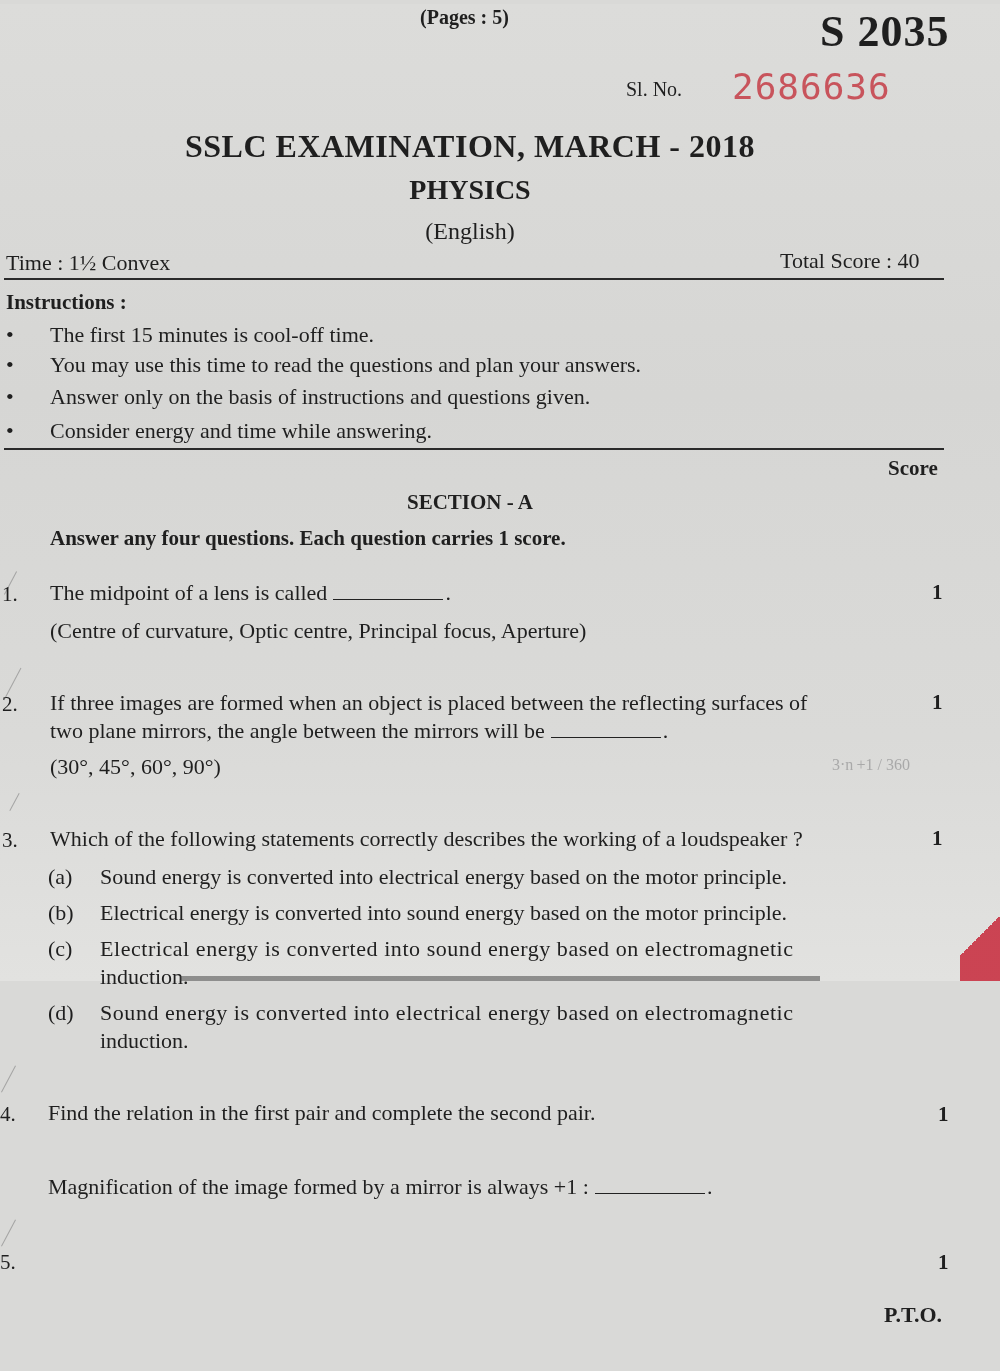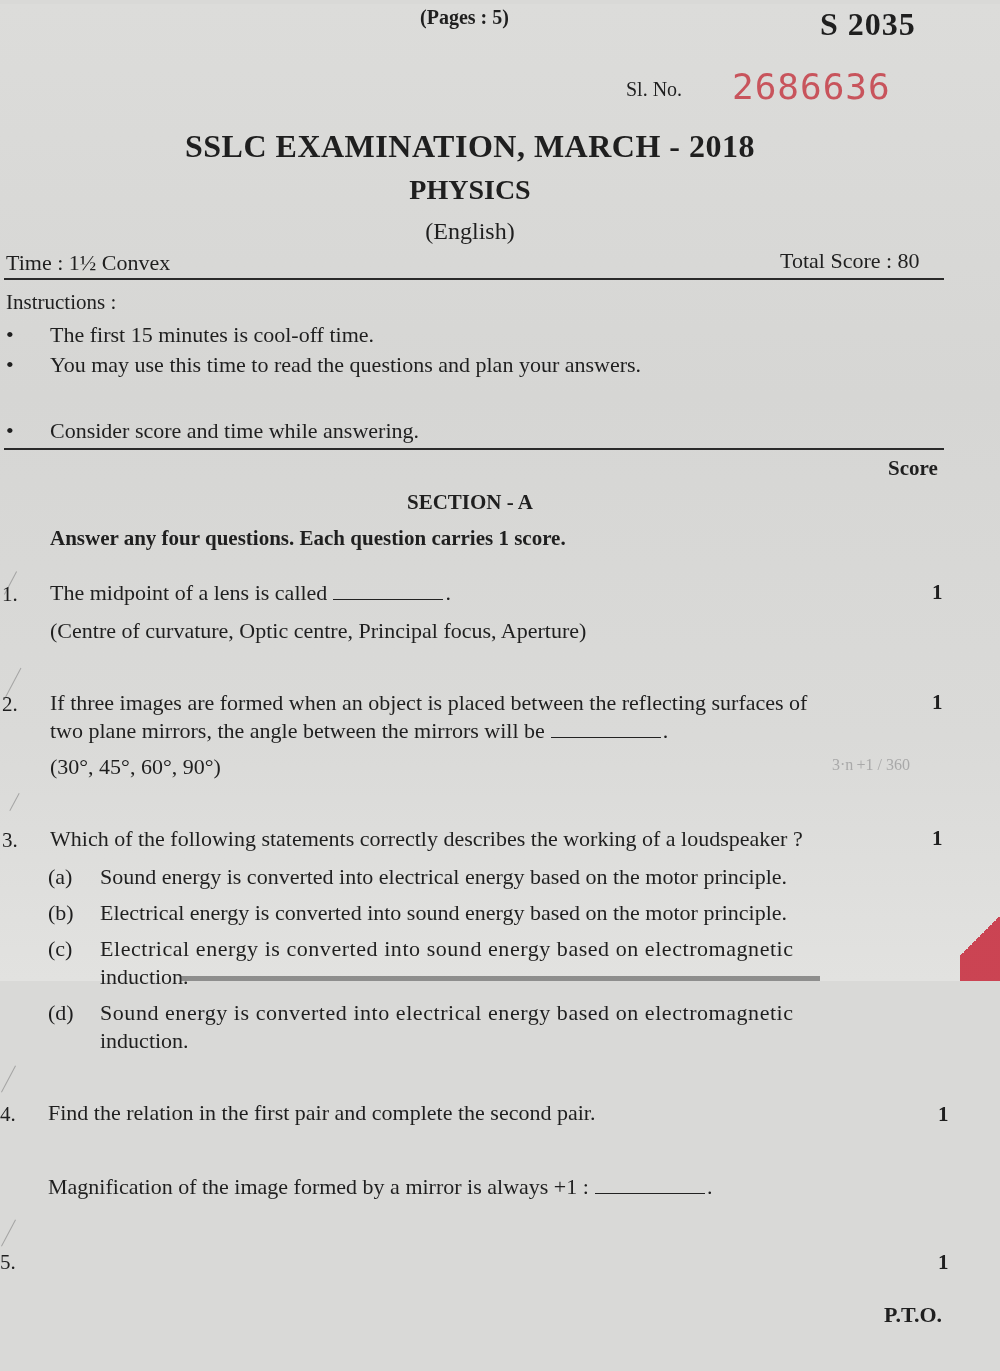--- a/index.html
+++ b/index.html
@@ -15,7 +15,7 @@
   }
   .abs { position: absolute; white-space: nowrap; }
   .pages { left: 420px; top: 2px; font-size: 20px; font-weight: bold; }
-  .code { left: 820px; top: 2px; font-size: 32px; font-weight: bold; letter-spacing: 1px; }
+  .code { left: 820px; top: 2px; font-size: 44px; font-weight: bold; letter-spacing: 1px; }
   .slno-label { left: 626px; top: 74px; font-size: 20px; }
   .slno-val { left: 732px; top: 62px; font-size: 36px; color: #c8545c; font-family: "DejaVu Sans Mono", monospace; letter-spacing: 1px; }
   .exam-title { left: 0; width: 940px; top: 124px; text-align: center; font-size: 32px; font-weight: bold; letter-spacing: 0.5px; }

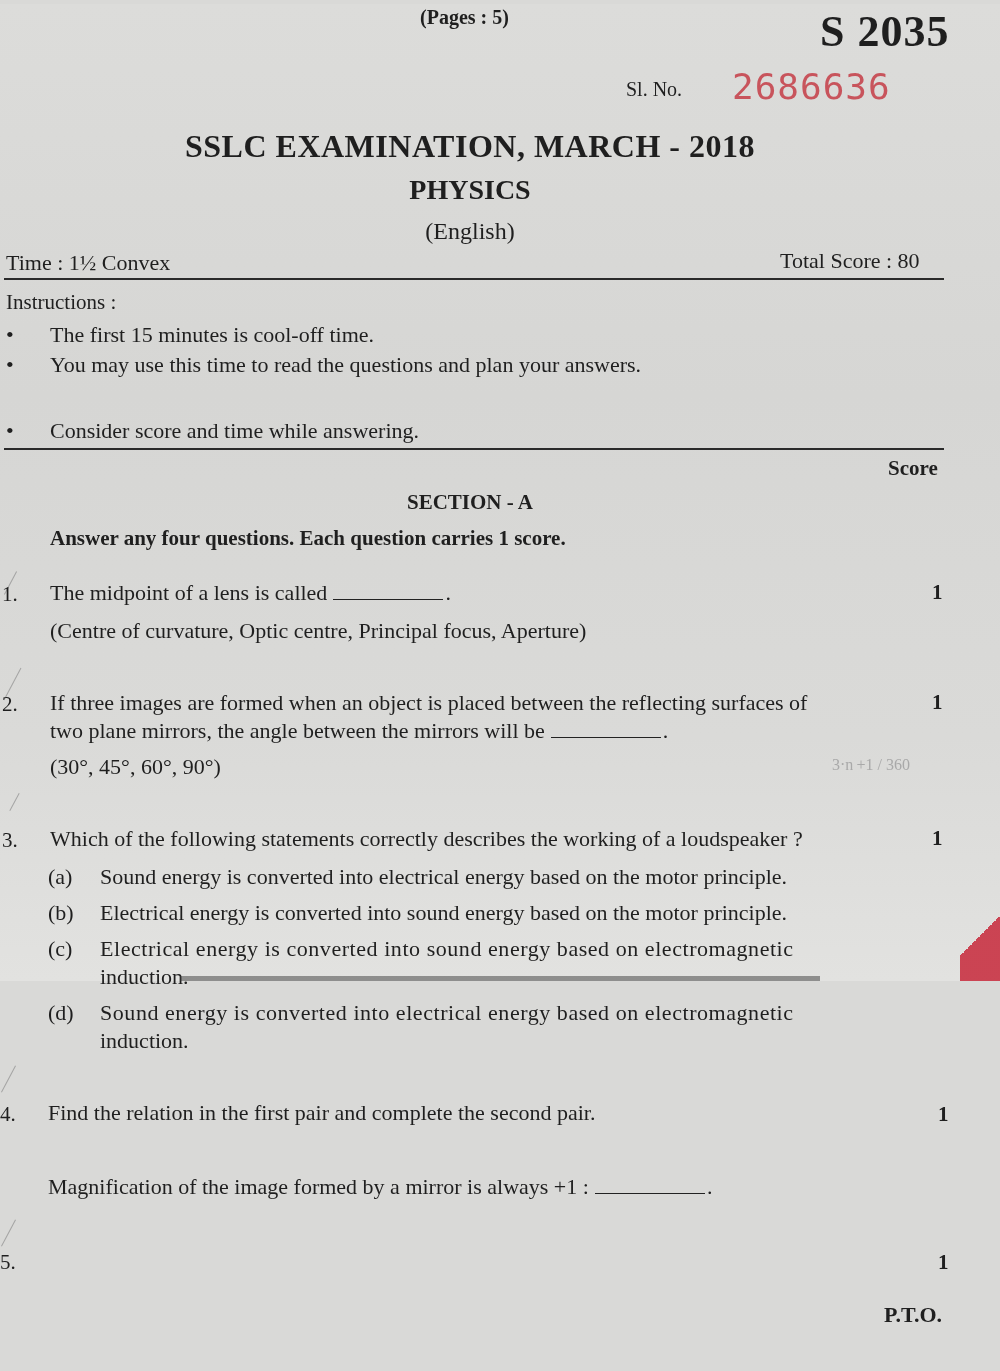--- a/index.html
+++ b/index.html
@@ -57,7 +57,7 @@
   <div class="abs lang">(English)</div>
 
   <div class="abs time">Time : 1½ Convex</div>
-  <div class="abs total">Total Score : 80</div>
+  <div class="abs total">Total Score : 40</div>
   <div class="rule" style="left:4px; top:274px; width:940px;"></div>
 
   <div class="abs instr-head">Instructions :</div>

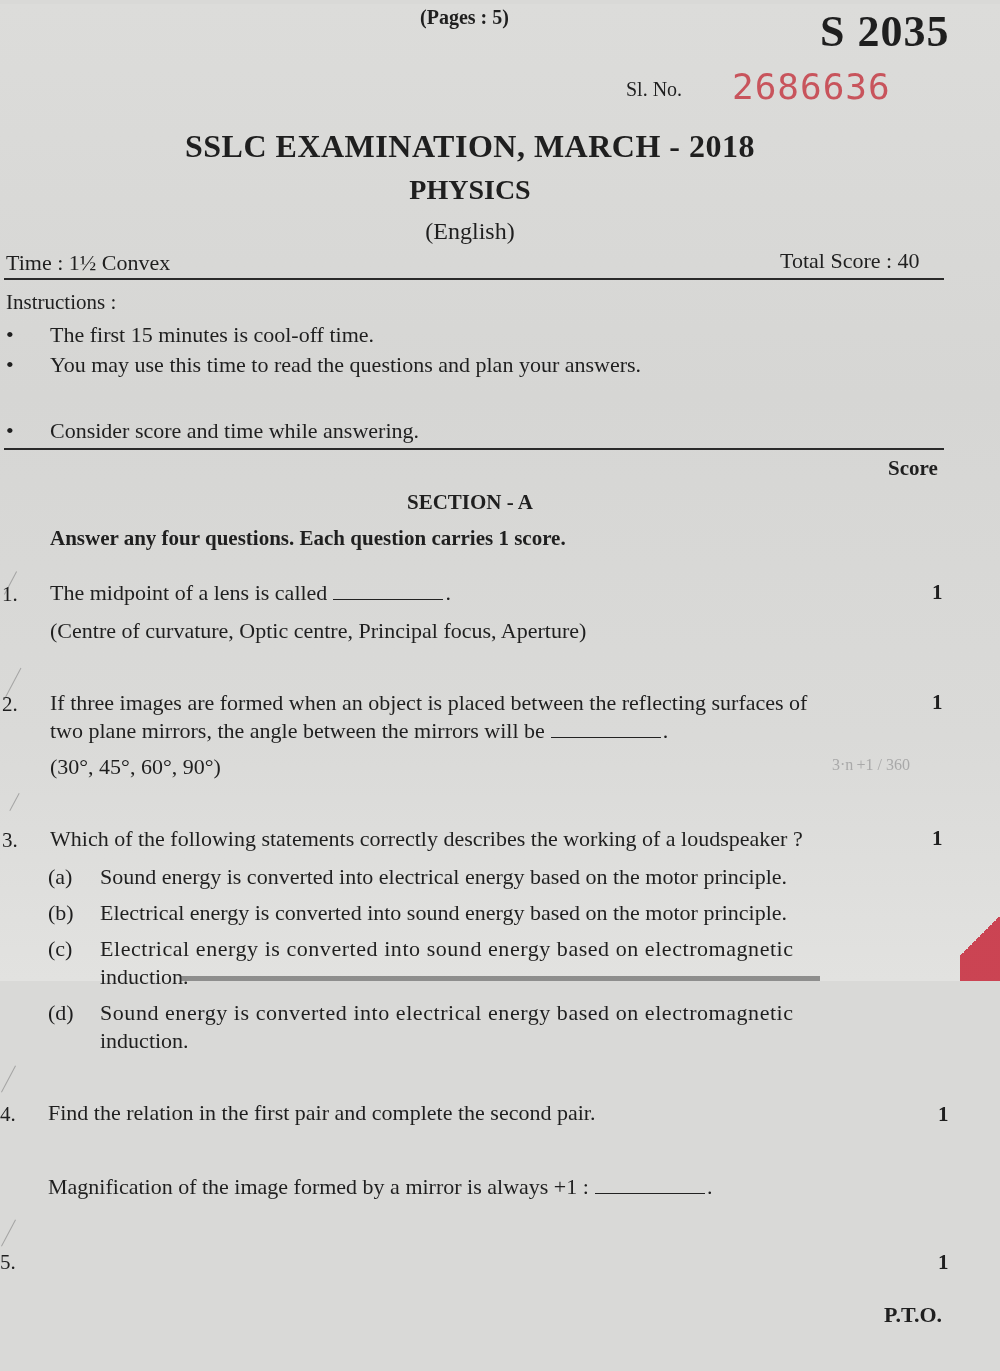--- a/index.html
+++ b/index.html
@@ -24,7 +24,7 @@
   .time { left: 6px; top: 246px; font-size: 22px; }
   .total { left: 780px; top: 244px; font-size: 22px; }
   .rule { position: absolute; height: 2px; background: #2a2a2a; }
-  .instr-head { left: 6px; top: 286px; font-size: 21px; font-weight: normal; text-align: center; }
+  .instr-head { left: 6px; top: 286px; font-size: 21px; font-weight: bold; text-align: center; }
   .bullet-row { position: absolute; left: 6px; font-size: 22px; }
   .bullet-row .dot { display: inline-block; width: 44px; font-size: 22px; }
   .score-head { left: 888px; top: 452px; font-size: 21px; font-weight: bold; }

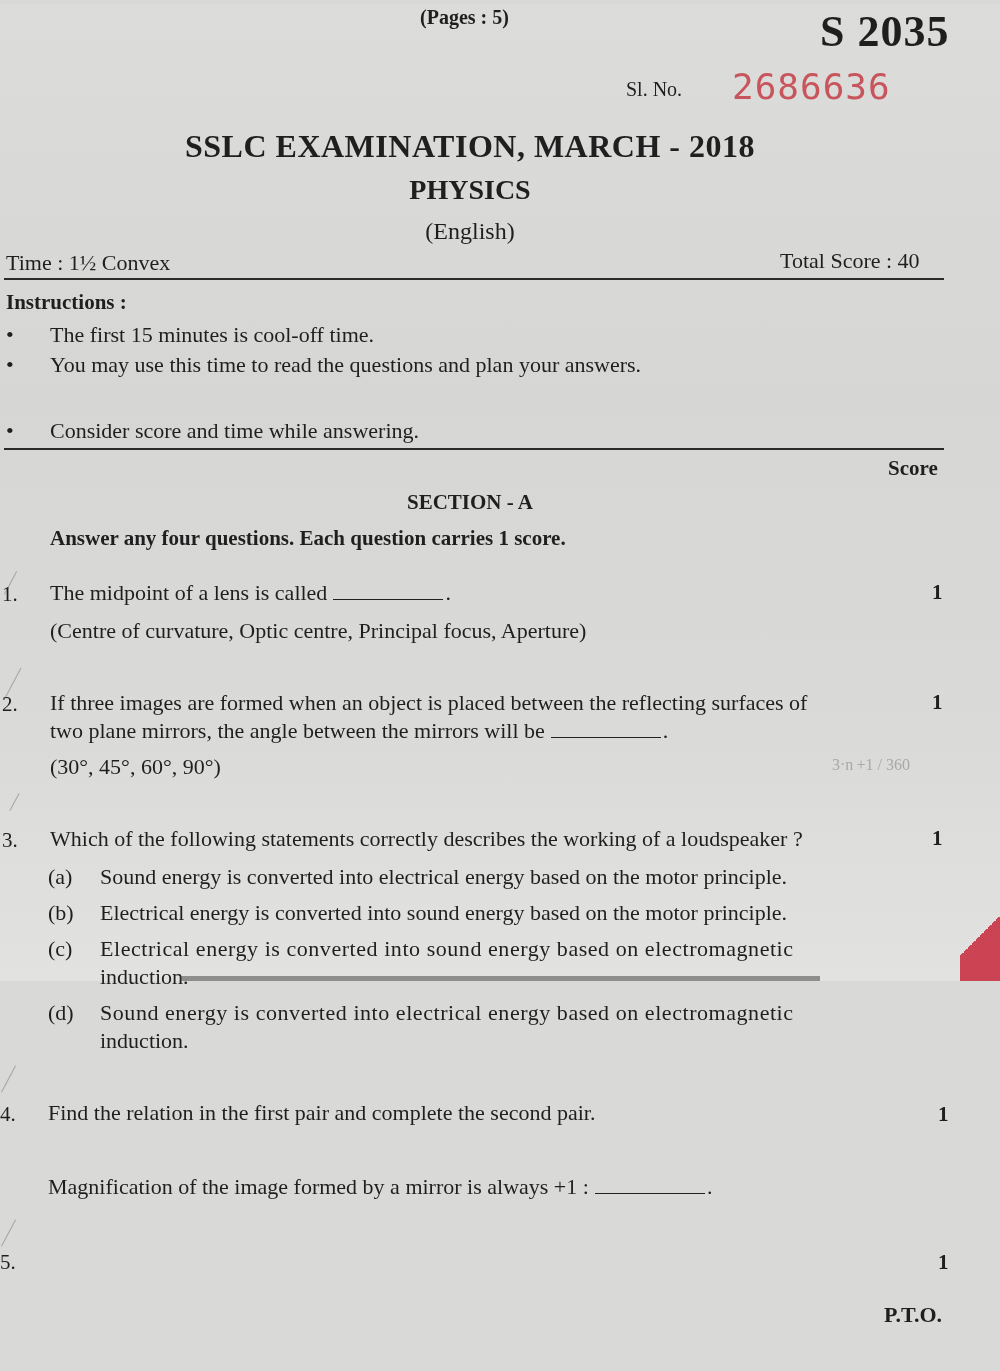--- a/index.html
+++ b/index.html
@@ -67,6 +67,9 @@
   <div class="bullet-row" style="top:348px;">
     <span class="dot">•</span><span>You may use this time to read the questions and plan your answers.</span>
   </div>
+  <div class="bullet-row" style="top:380px;">
+    <span class="dot">•</span><span>Answer only on the basis of instructions and questions given.</span>
+  </div>
   <div class="bullet-row" style="top:414px;">
     <span class="dot">•</span><span>Consider score and time while answering.</span>
   </div>

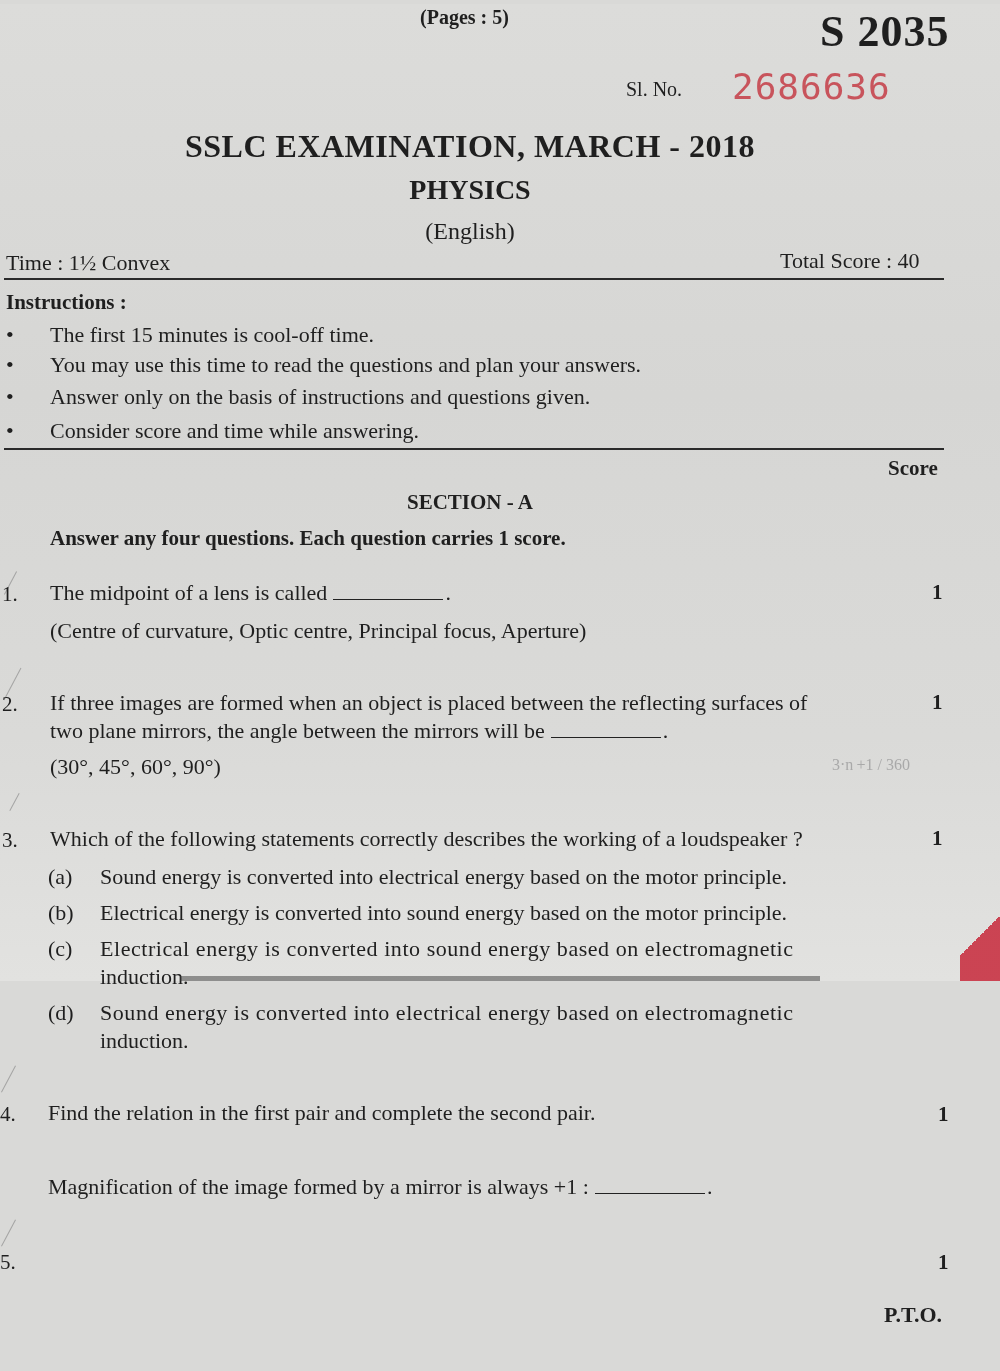--- a/index.html
+++ b/index.html
@@ -71,7 +71,7 @@
     <span class="dot">•</span><span>Answer only on the basis of instructions and questions given.</span>
   </div>
   <div class="bullet-row" style="top:414px;">
-    <span class="dot">•</span><span>Consider score and time while answering.</span>
+    <span class="dot">•</span><span>Consider energy and time while answering.</span>
   </div>
   <div class="rule" style="left:4px; top:444px; width:940px;"></div>
 

